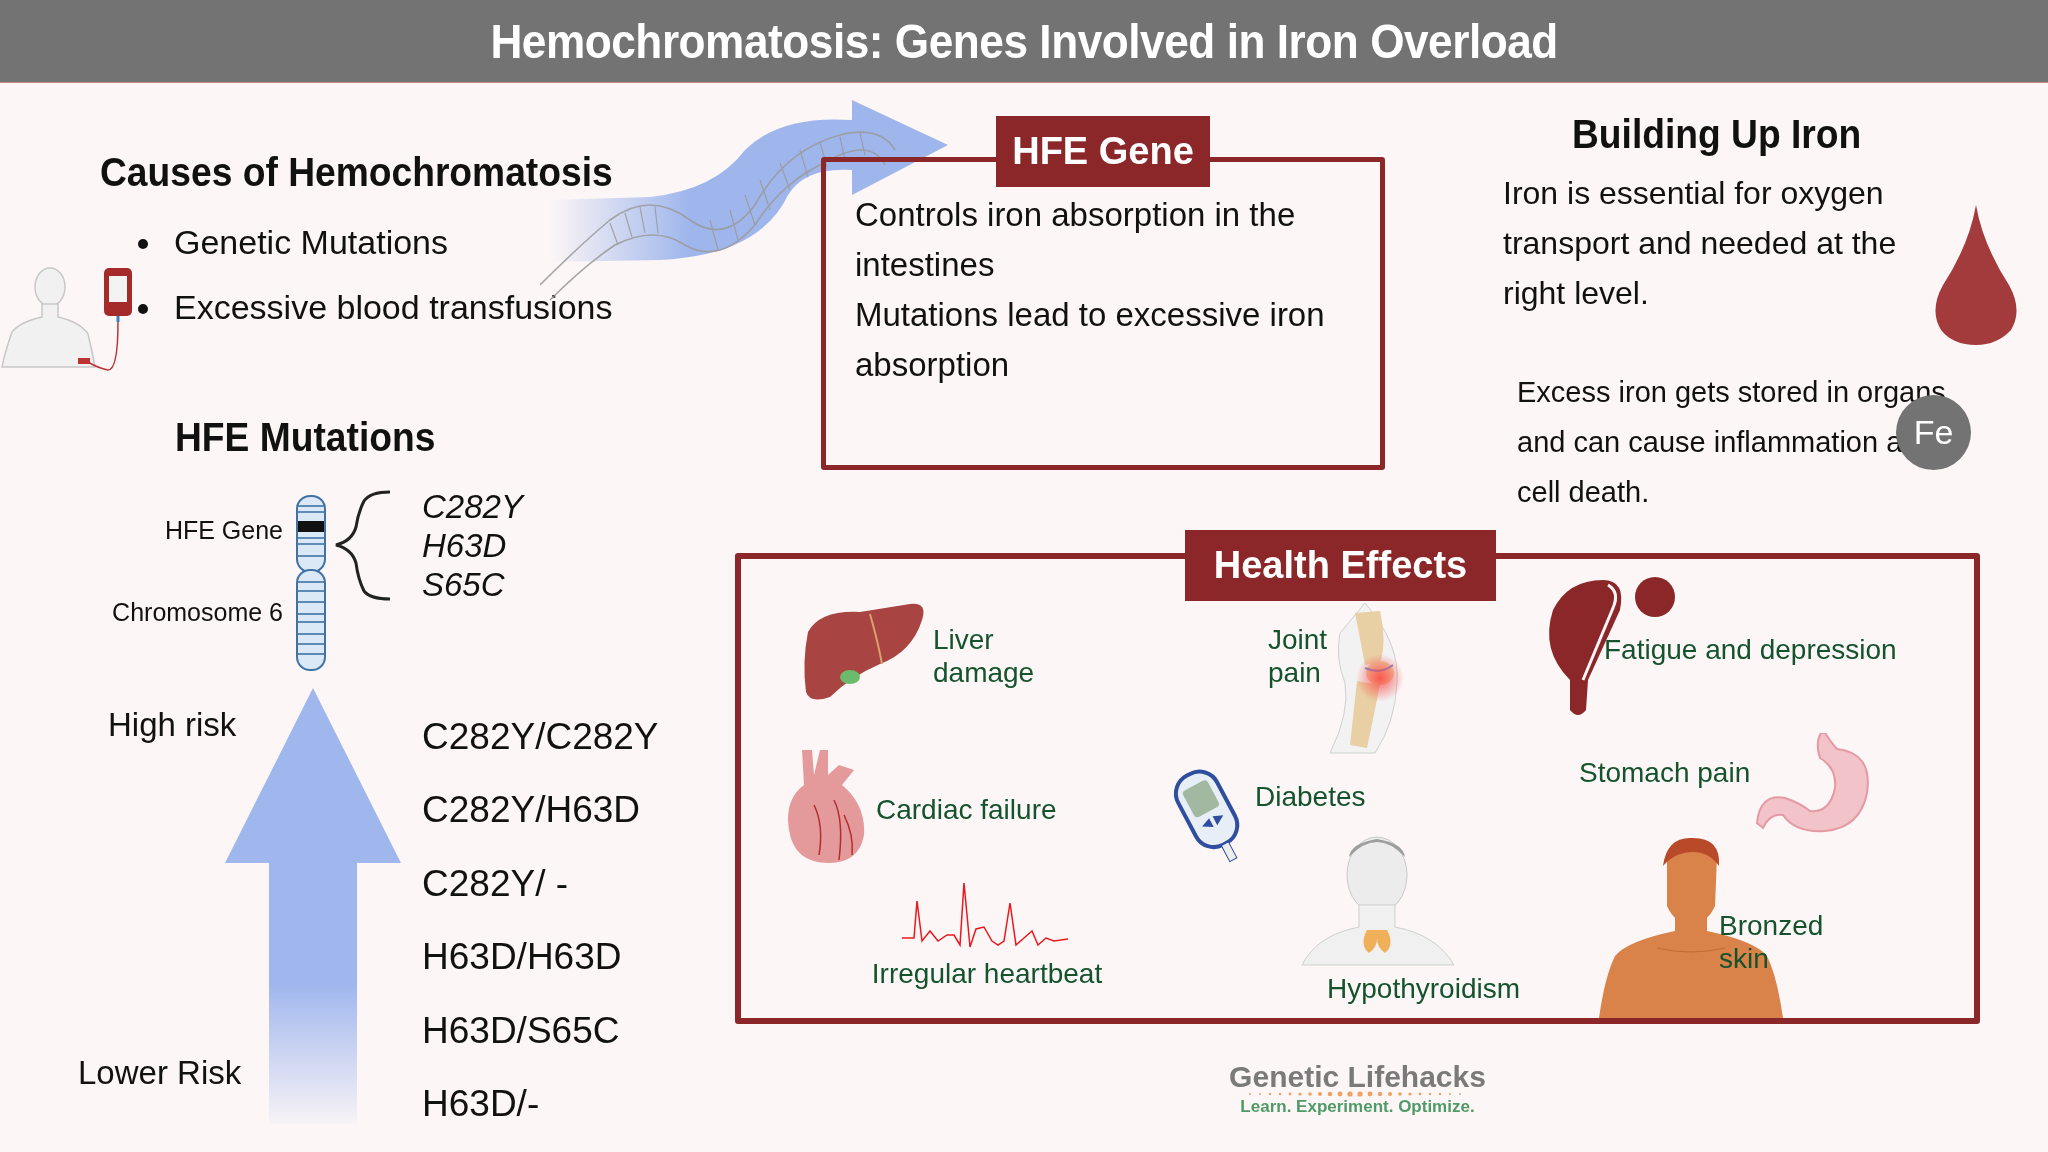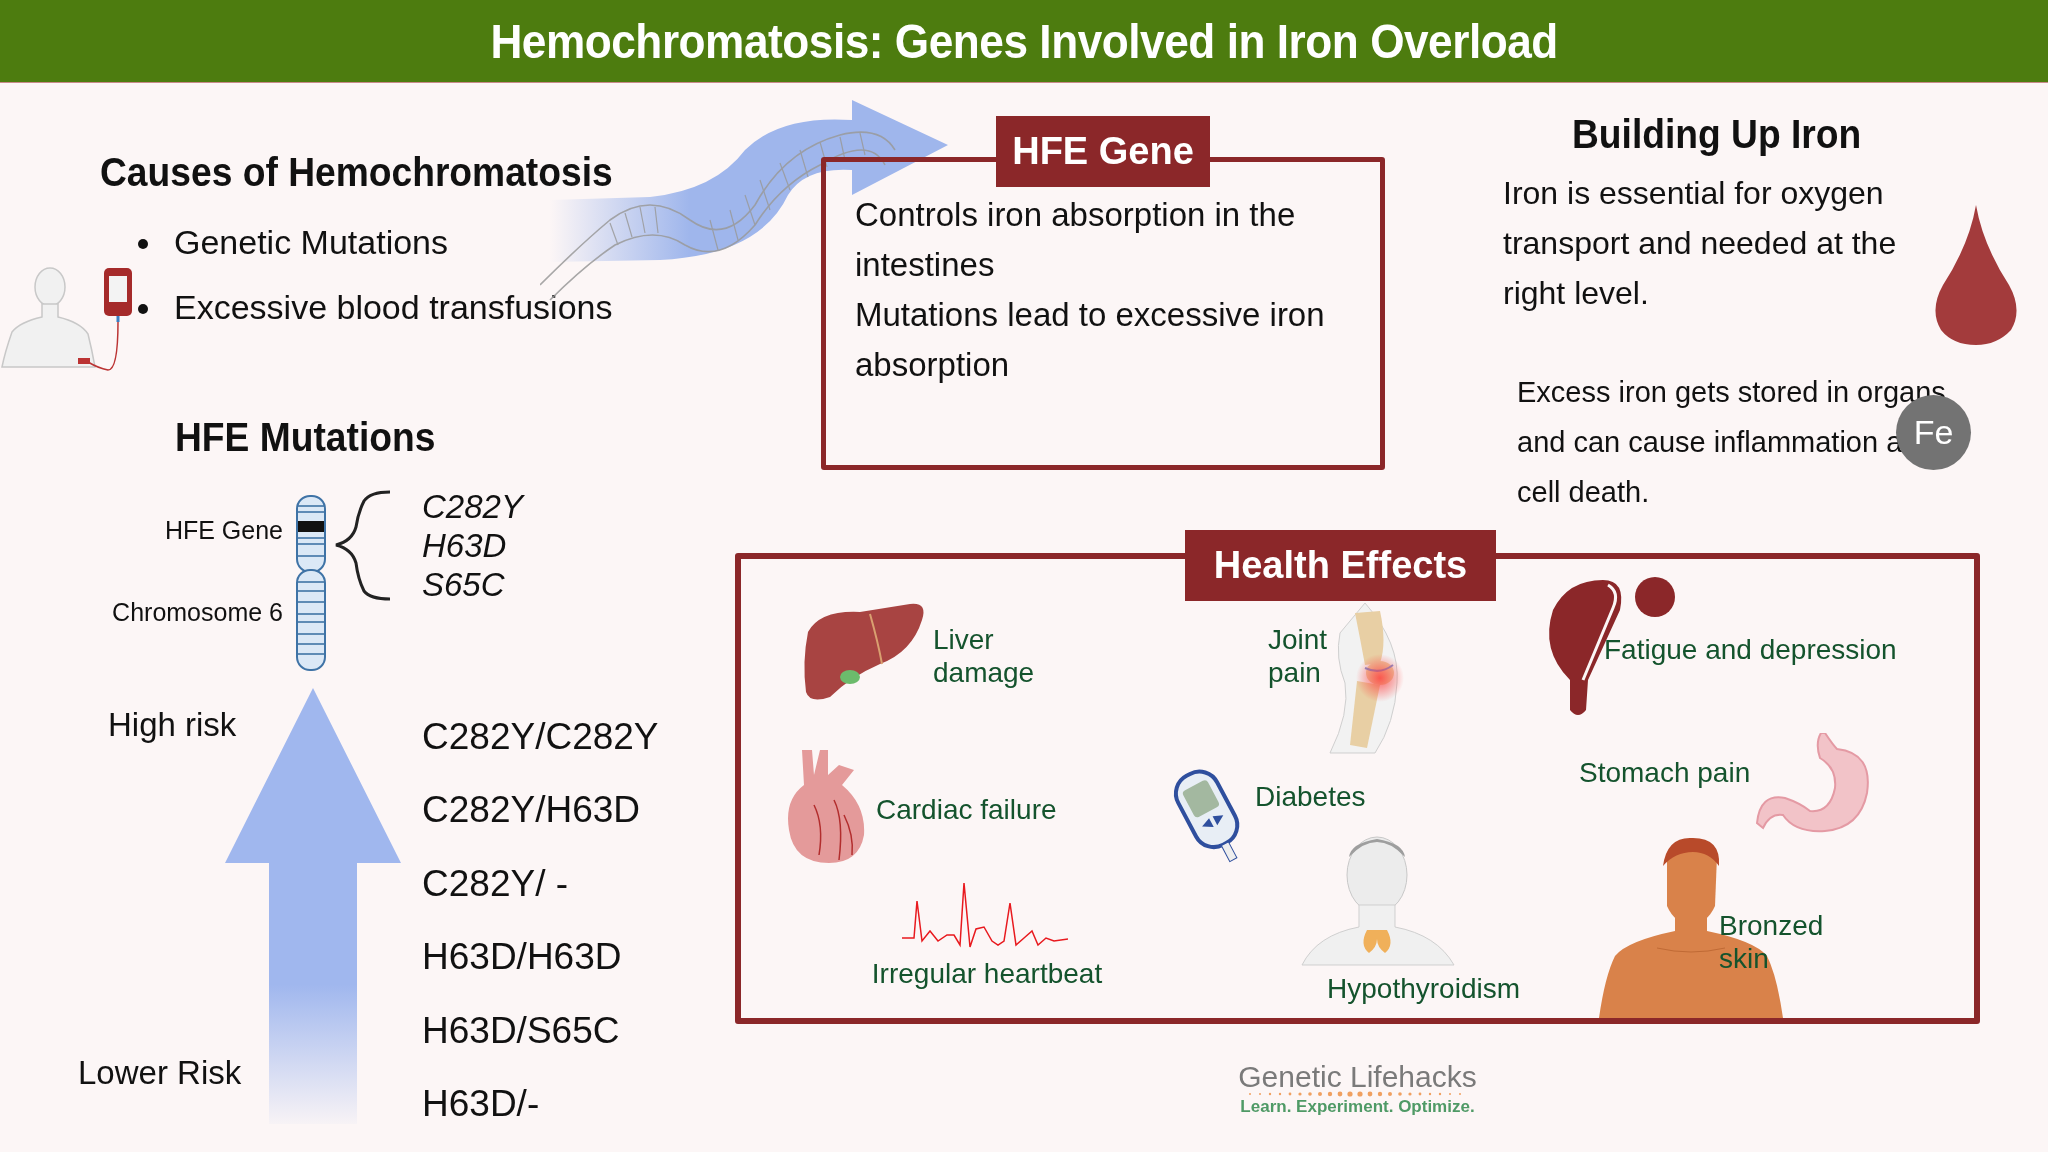--- a/index.html
+++ b/index.html
@@ -13,7 +13,7 @@
   .abs { position: absolute; }
   .header {
     left: 0; top: 0; width: 2048px; height: 83px;
-    background: #4d7c0f;
+    background: #737373;
     display: flex; align-items: center; justify-content: center;
     border-bottom: 1px solid #c98a8a;
   }

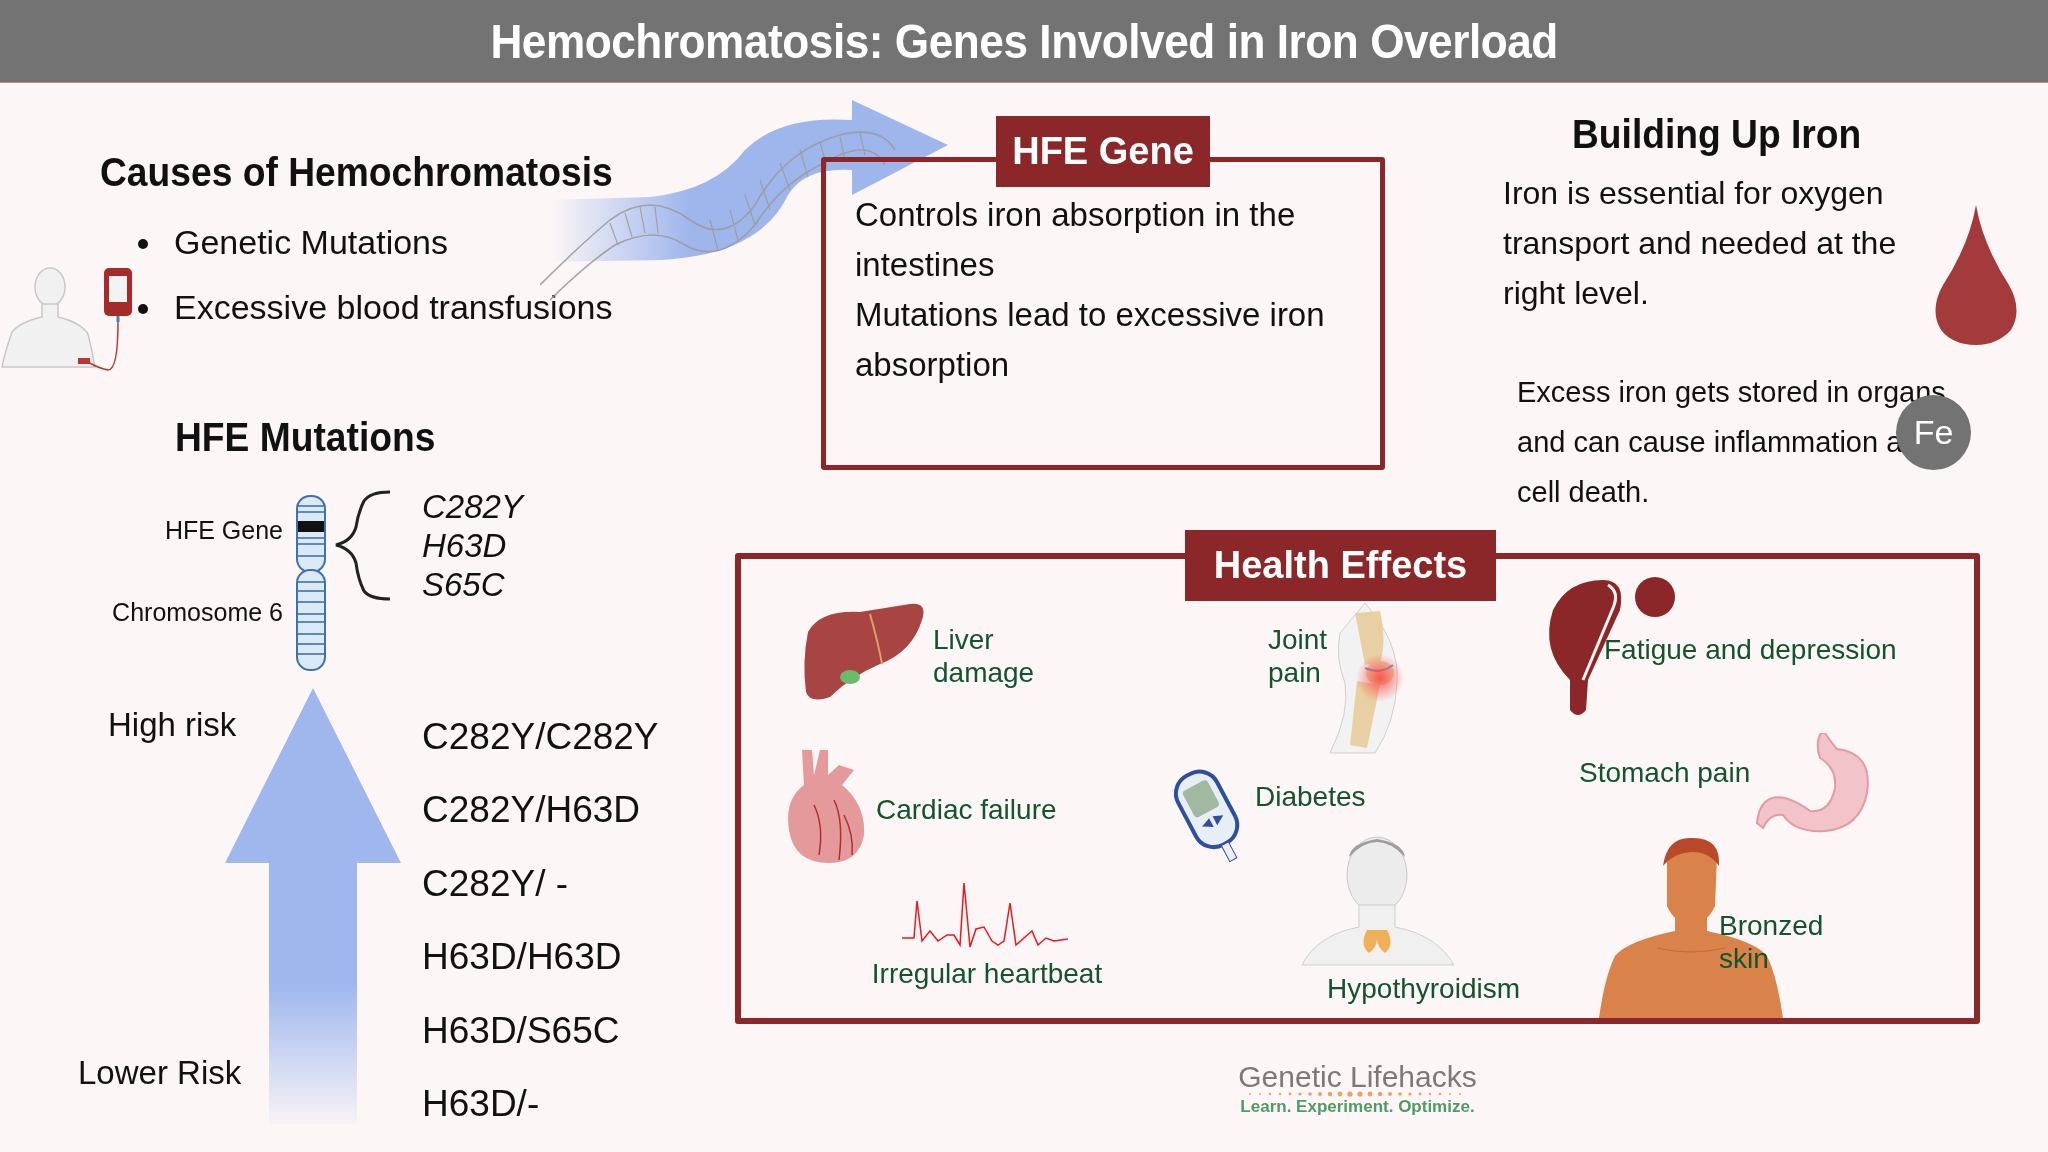--- a/index.html
+++ b/index.html
@@ -63,7 +63,7 @@
   }
   .health-tag { left: 1185px; top: 530px; width: 311px; height: 71px; font-size: 38px; }
   .effect-label { font-size: 28px; line-height: 33px; color: #14532d; }
-  .logo-name { left: 1215px; top: 1060px; width: 285px; text-align: center; font-size: 30px; font-weight: normal; color: #7a7a7a; }
+  .logo-name { left: 1215px; top: 1060px; width: 285px; text-align: center; font-size: 30px; font-weight: bold; color: #7a7a7a; }
   .logo-dots { left: 1245px; top: 1091px; width: 225px; height: 6px; }
   .logo-tag { left: 1215px; top: 1097px; width: 285px; text-align: center; font-size: 17px; font-weight: bold; color: #4f9a66; }
 </style>

